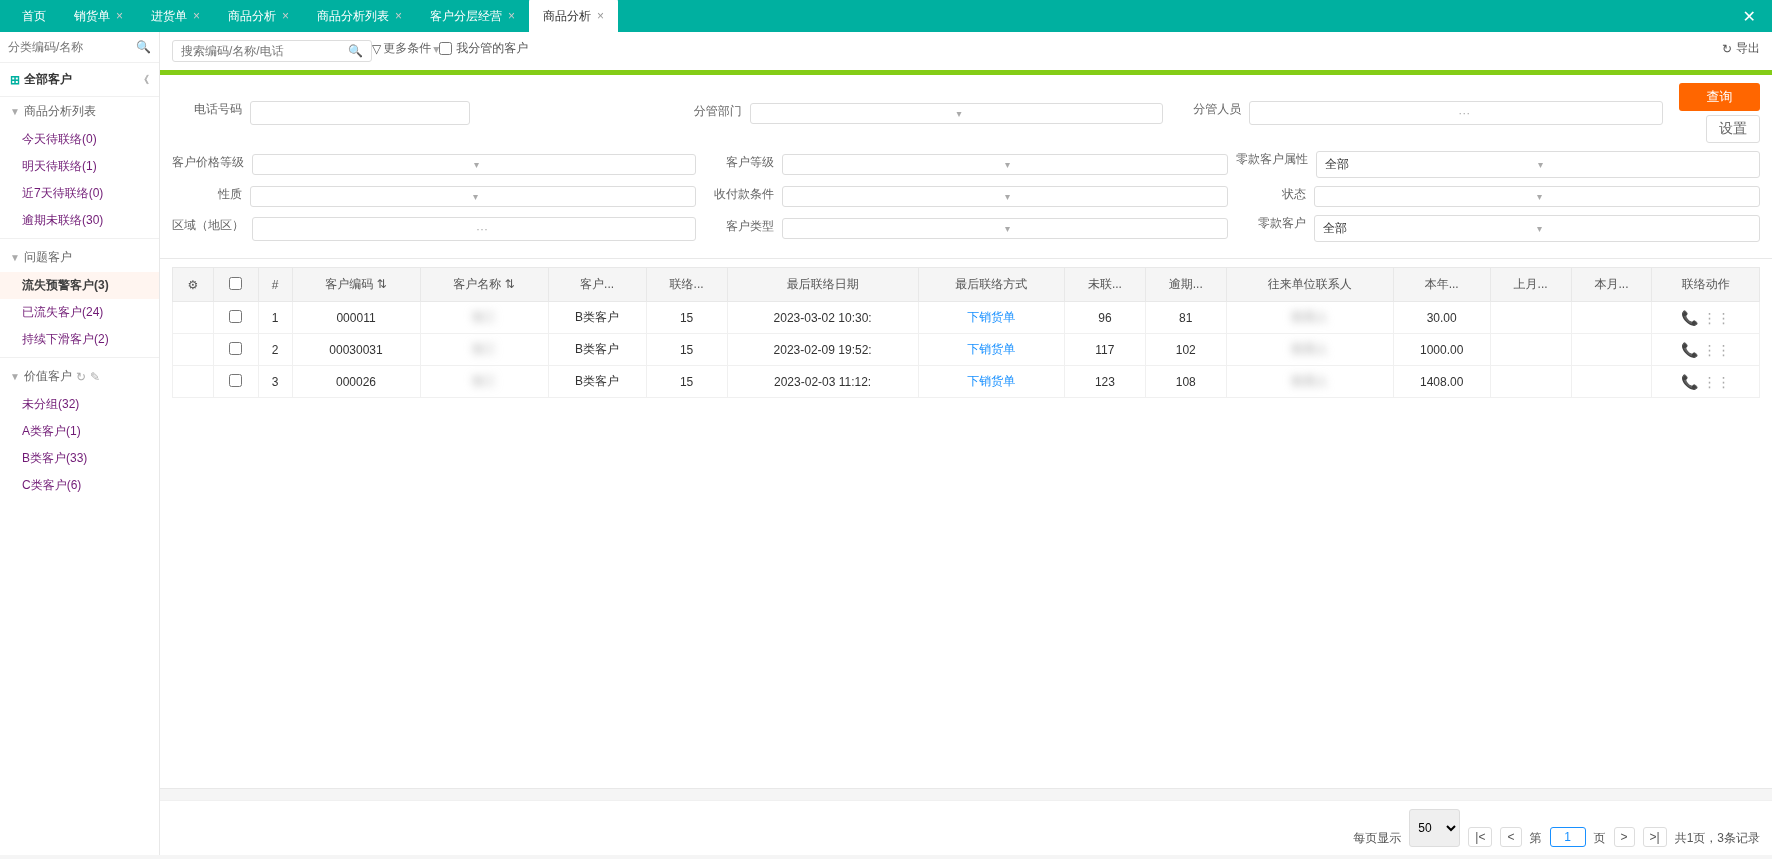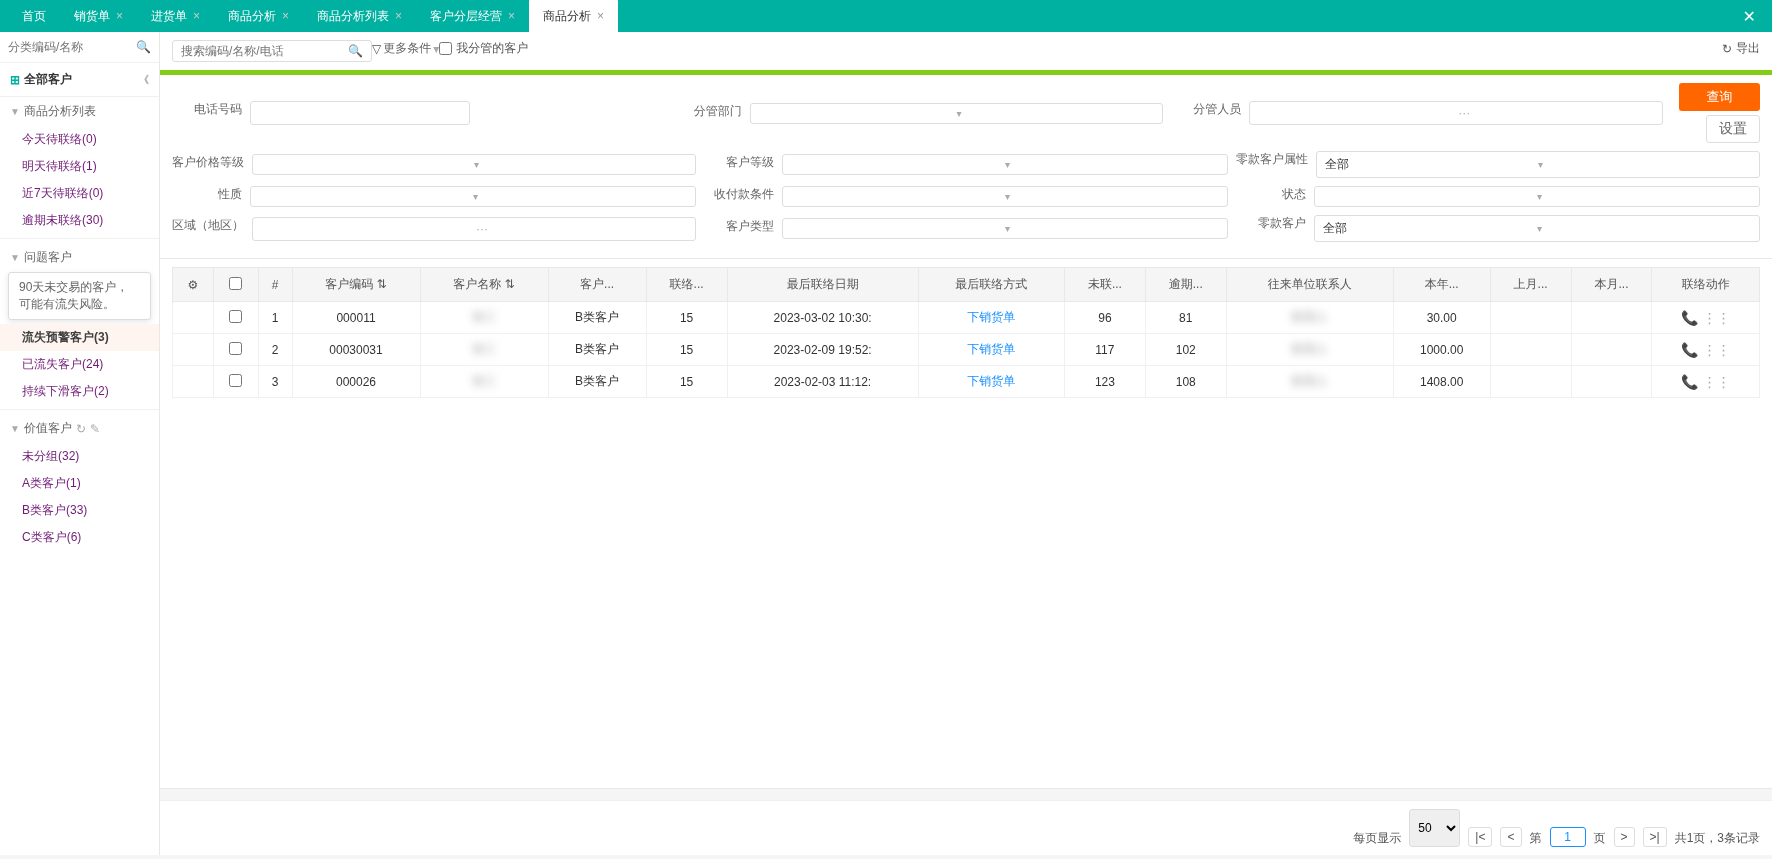--- a/index.html
+++ b/index.html
@@ -398,9 +398,6 @@
     <div class="sidebar-group-title">
       <span class="arrow">▼</span>
       <span>问题客户</span>
-    </div>
-    <div class="tooltip-box">
-      <span>90天未交易的客户，可能有流失风险。</span>
     </div>
     <div class="sidebar-item active">
       <span>流失预警客户(3)</span>

